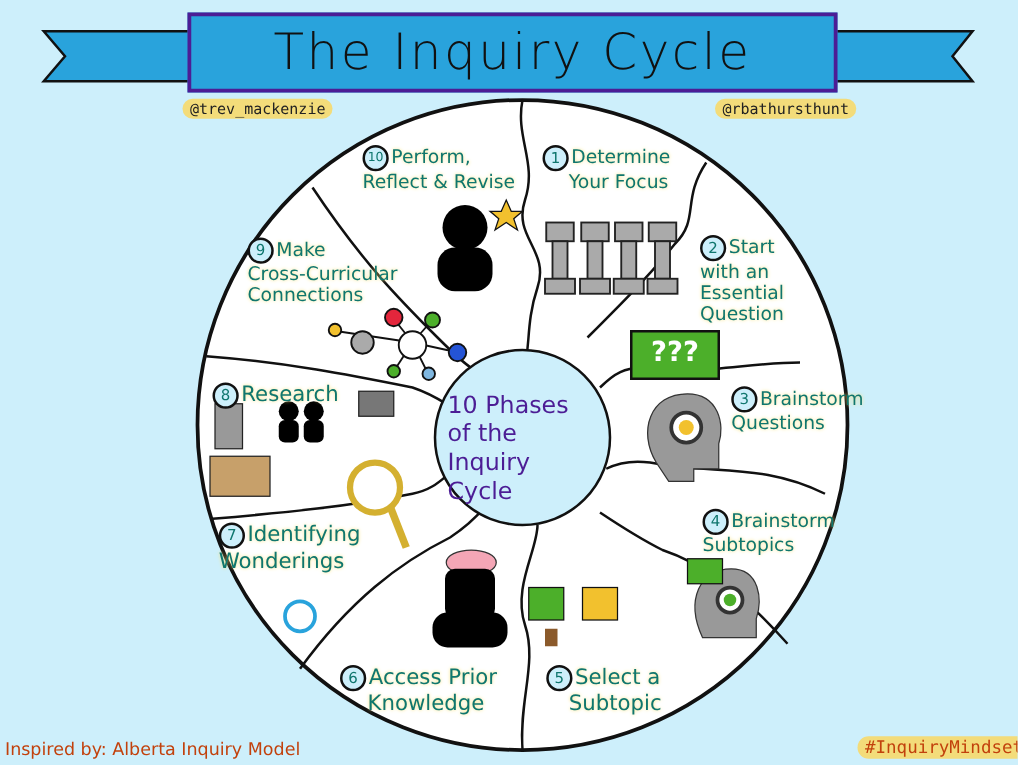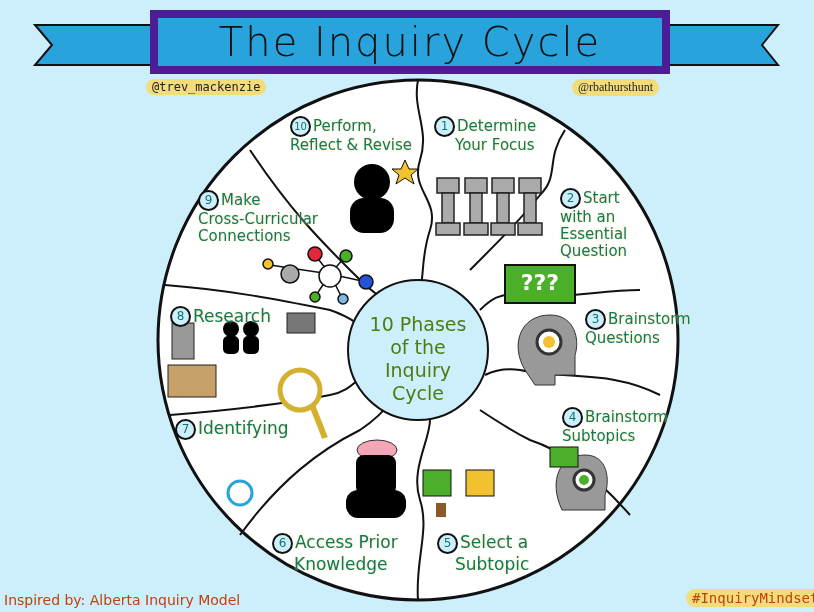--- a/index.html
+++ b/index.html
@@ -5,7 +5,7 @@
   html,body{margin:0;padding:0;}
   body{width:814px;height:612px;background:#cdeffb;position:relative;overflow:hidden;font-family:"DejaVu Sans",sans-serif;}
   .abs{position:absolute;}
-  .banner{left:150px;top:10px;width:520px;height:64px;background:#29a3dc;border:8px solid #4c1d95;box-sizing:border-box;display:flex;align-items:center;justify-content:center;}
+  .banner{left:150px;top:10px;width:520px;height:64px;background:#29a3dc;border:3px solid #4c1d95;box-sizing:border-box;display:flex;align-items:center;justify-content:center;}
   .banner span{font-family:"DejaVu Sans",sans-serif;font-size:40px;color:#111;letter-spacing:2px;font-weight:300;}
   .handle{background:#f3dc7a;border-radius:9px;padding:1px 6px;font-size:12px;color:#222;font-family:"DejaVu Sans Mono",monospace;}
   .phase{font-family:"DejaVu Sans",sans-serif;color:#0f766e;font-size:15px;line-height:17px;text-shadow:0 0 3px #f7e27a;}

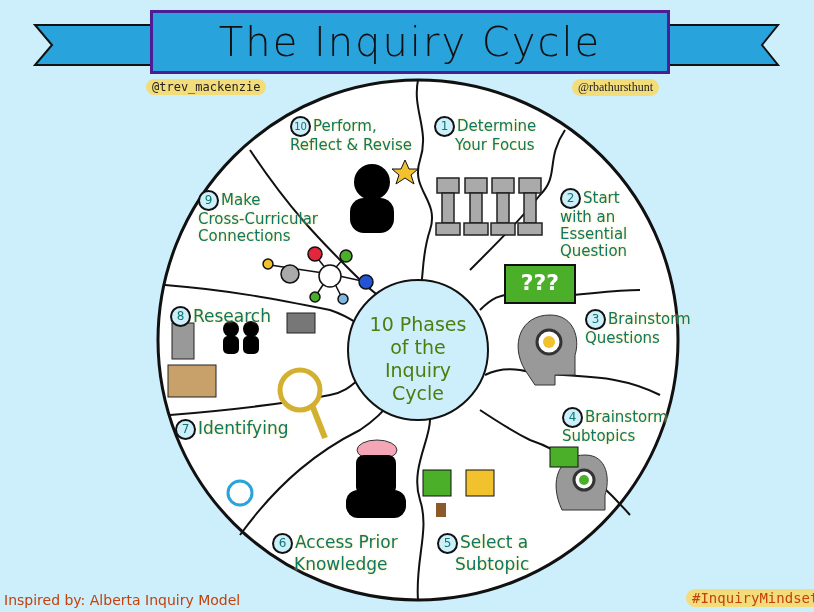--- a/index.html
+++ b/index.html
@@ -116,7 +116,7 @@
   <span>The Inquiry Cycle</span>
 </div>
 <div class="abs handle" style="left:146px;top:79px;">@trev_mackenzie</div>
-<div class="abs handle" style="left:572px;top:79px;font-family:Liberation Serif, serif;">@rbathursthunt</div>
+<div class="abs handle" style="left:572px;top:79px;">@rbathursthunt</div>
 
 <div class="abs center-text" style="left:358px;top:313px;width:120px;">
   <div>10 Phases</div>

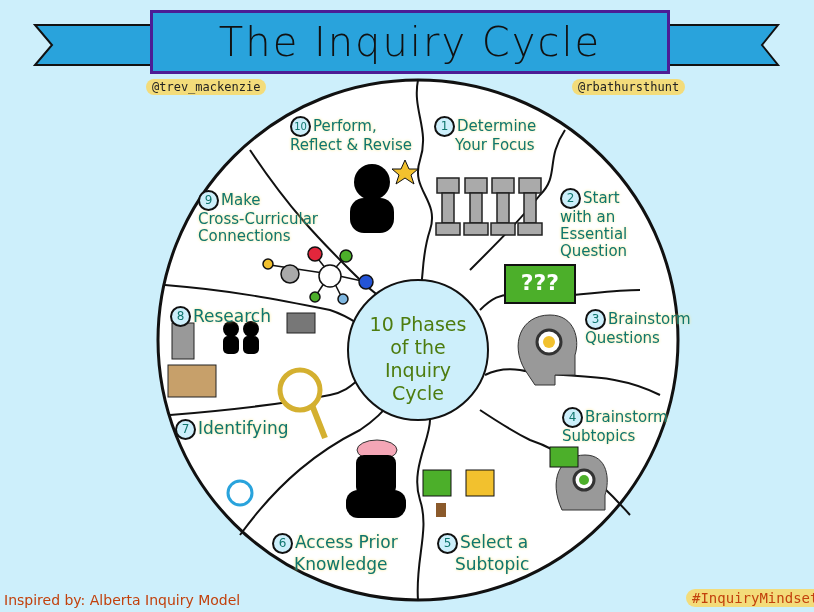--- a/index.html
+++ b/index.html
@@ -10,7 +10,7 @@
   .handle{background:#f3dc7a;border-radius:9px;padding:1px 6px;font-size:12px;color:#222;font-family:"DejaVu Sans Mono",monospace;}
   .phase{font-family:"DejaVu Sans",sans-serif;color:#0f766e;font-size:15px;line-height:17px;text-shadow:0 0 3px #f7e27a;}
   .num{display:inline-block;width:17px;height:17px;border:2px solid #111;border-radius:50%;background:#cdeffb;text-align:center;font-size:12px;line-height:17px;margin-right:2px;vertical-align:middle;text-shadow:none;}
-  .center-text{font-size:19px;line-height:23px;text-align:center;color:#4d7c0f;}
+  .center-text{font-size:19px;line-height:23px;text-align:left;color:#4c1d95;}
   .footer{font-size:14px;color:#c2410c;}
 </style>
 </head>

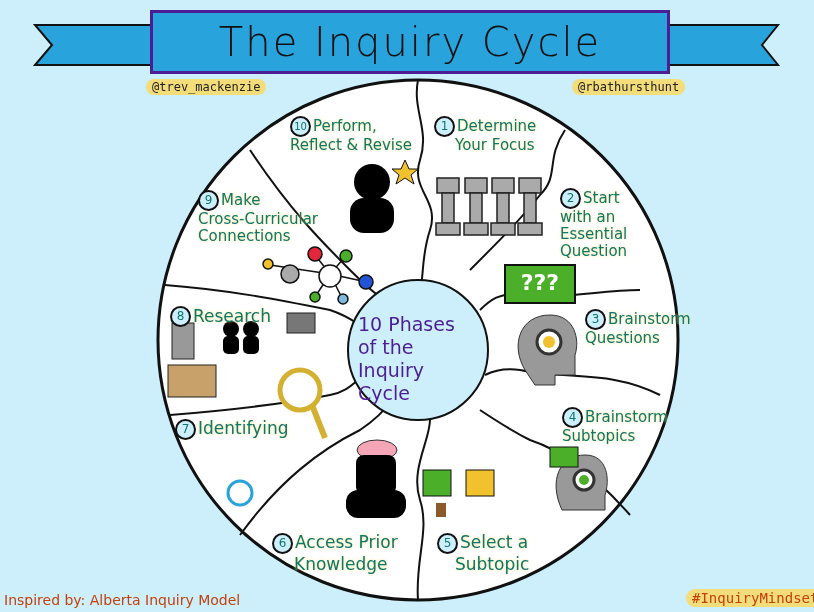--- a/index.html
+++ b/index.html
@@ -160,6 +160,7 @@
 
 <div class="abs phase" style="left:175px;top:418px;font-size:17px;line-height:20px;">
   <span class="num">7</span><span>Identifying</span><br>
+  <span>Wonderings</span>
 </div>
 
 <div class="abs phase" style="left:170px;top:306px;font-size:17px;">

